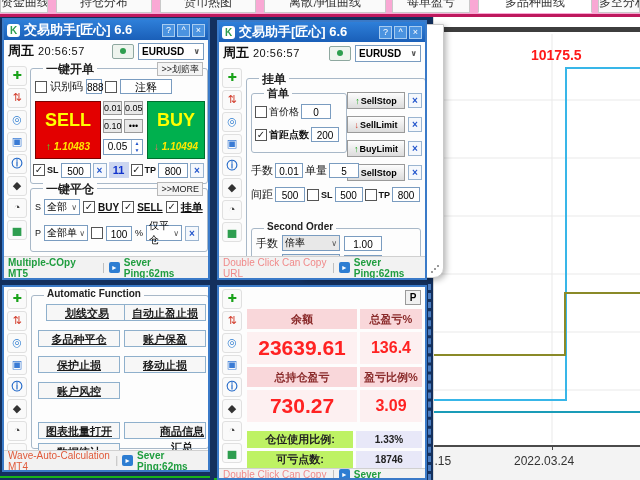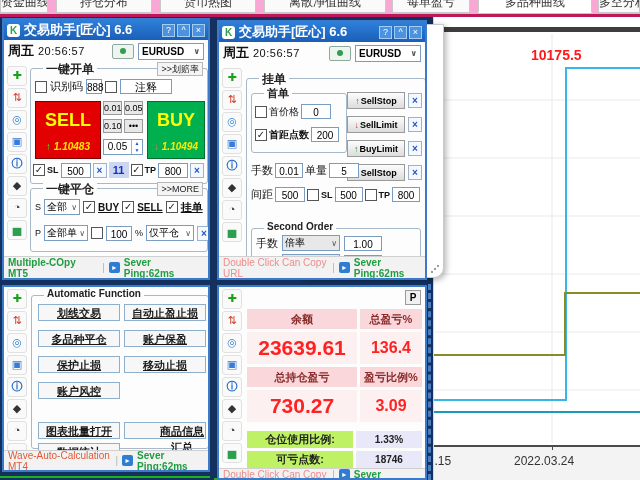--- a/index.html
+++ b/index.html
@@ -254,7 +254,7 @@
         <span class="chk"></span>
         <span class="inp" style="width:26px;">100</span>
         <span class="lbl" style="font-size:9px;">%</span>
-        <div class="sel" style="width:48px;justify-content:center;">
+        <div class="sel" style="width:36px;justify-content:center;">
             <span>仅平仓</span>
             <span class="car">∨</span>
           </div>

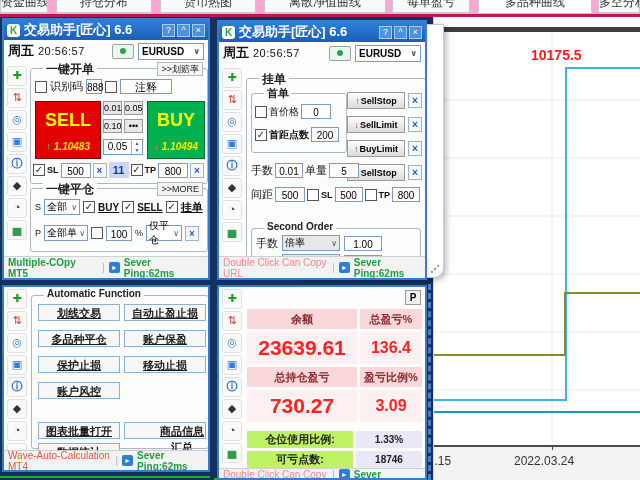--- a/index.html
+++ b/index.html
@@ -405,7 +405,7 @@
     </div>
     <div class="grp" style="left:27px;top:8px;width:176px;height:152px;">
       <span class="legend sm">Automatic Function</span>
-      <span class="autobtn" style="left:6px;top:8px;">划线交易</span>
+      <span class="autobtn" style="left:14px;top:8px;">划线交易</span>
       <span class="autobtn" style="left:92px;top:8px;">自动止盈止损</span>
       <span class="autobtn" style="left:6px;top:34px;">多品种平仓</span>
       <span class="autobtn" style="left:92px;top:34px;">账户保盈</span>

